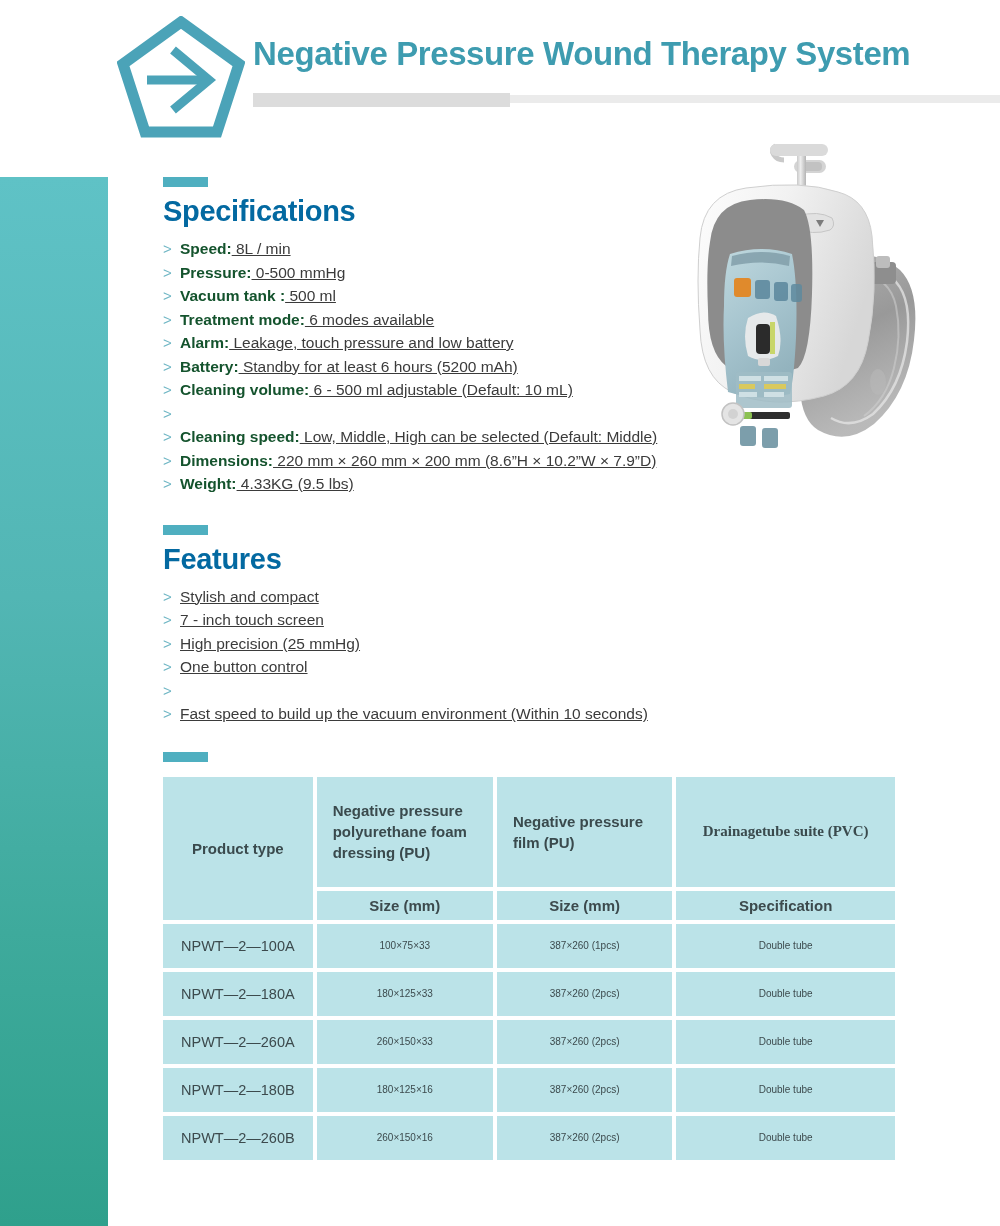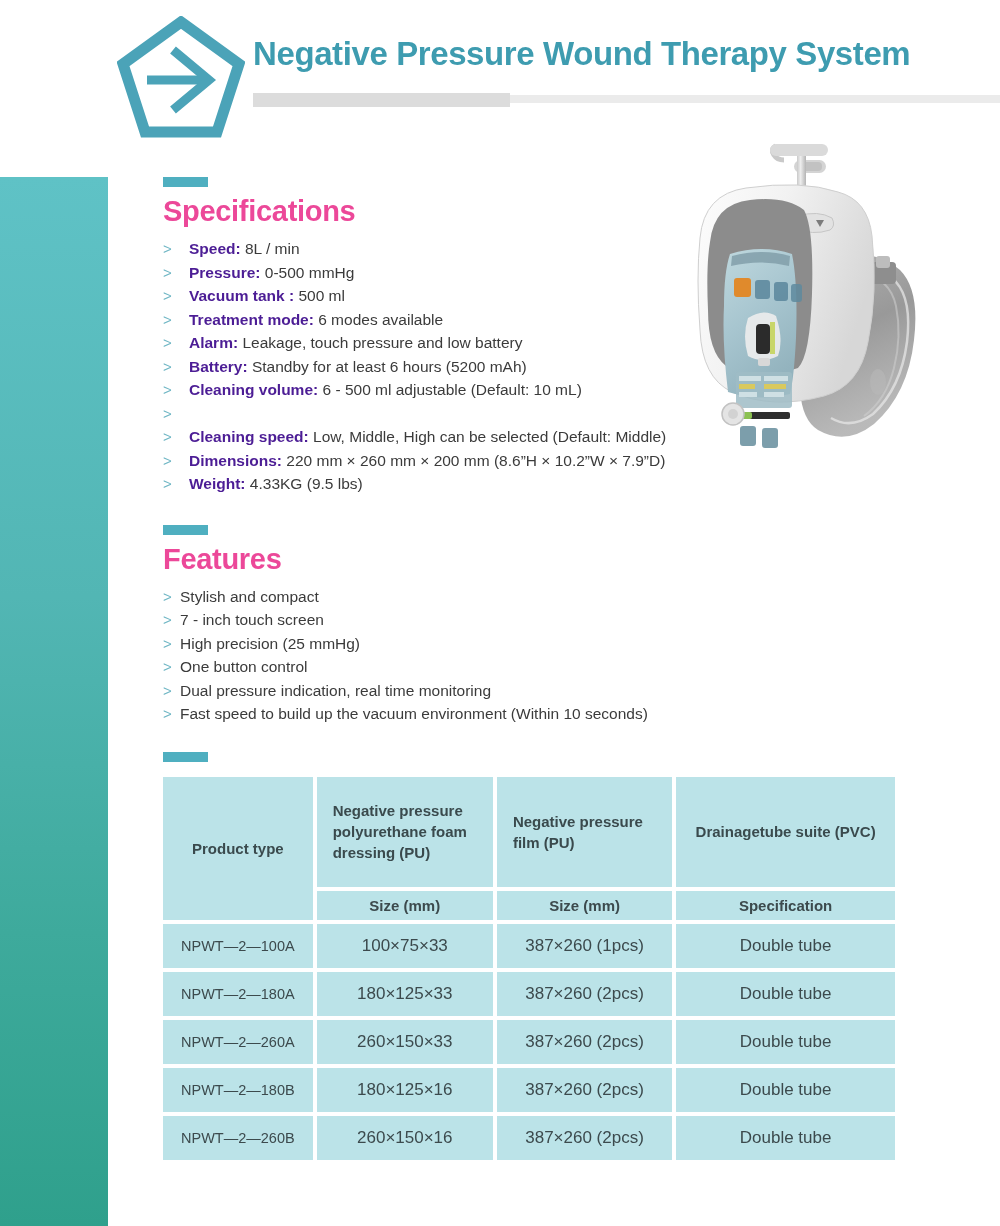--- a/index.html
+++ b/index.html
@@ -95,7 +95,7 @@
   .section-title {
     font-size: 29px;
     font-weight: bold;
-    color: #ec4899;
+    color: #0369a1;
     letter-spacing: -0.3px;
     margin-top: 8px;
   }

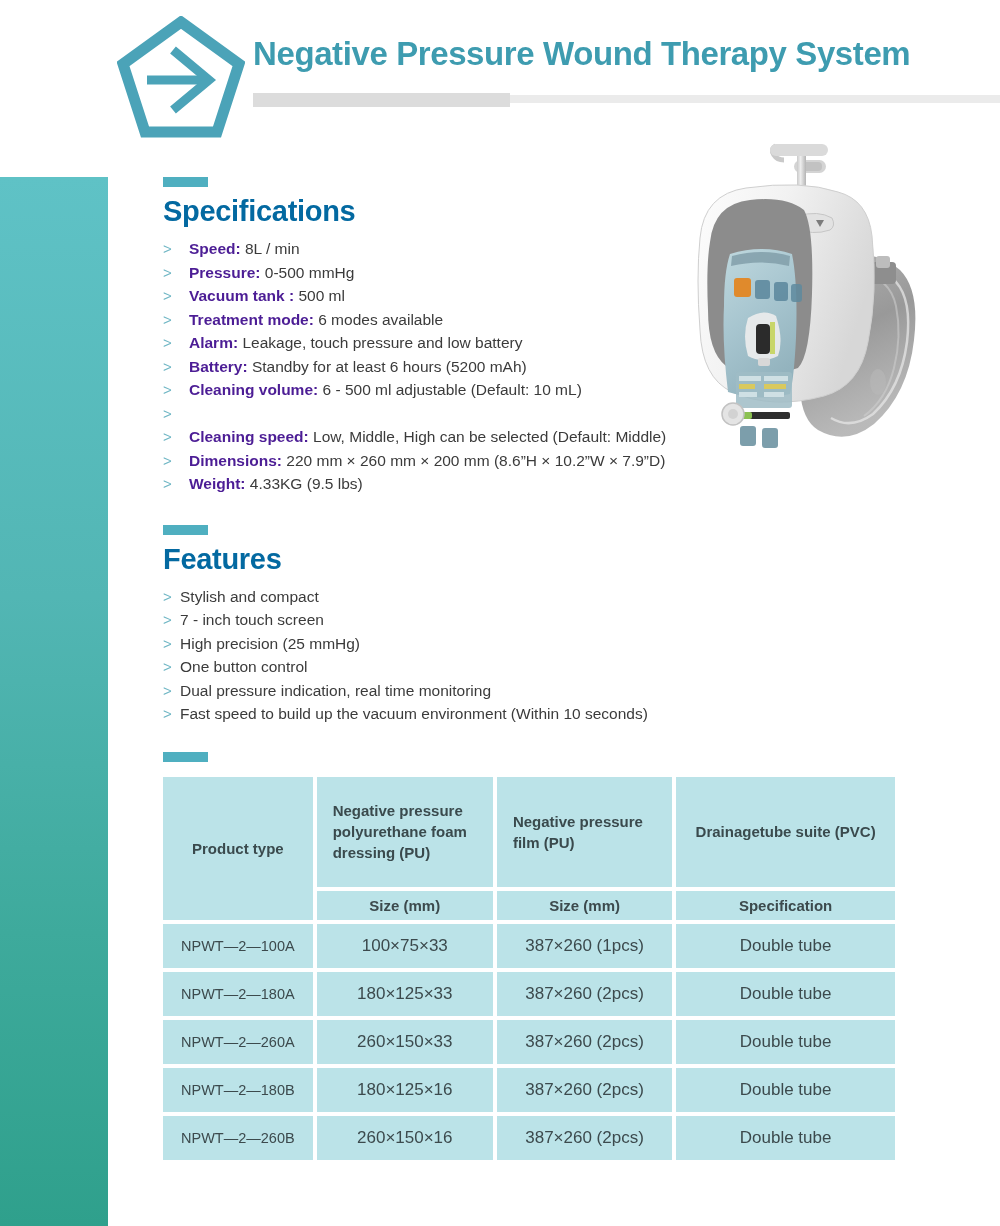--- a/index.html
+++ b/index.html
@@ -120,9 +120,8 @@
 
   .bullet-label {
     font-weight: bold;
-    color: #4c1d95;
+    color: #14532d;
     white-space: pre;
-    margin-left: 9px;
   }
 
   .bullet-value { color: #3B3B3B; }

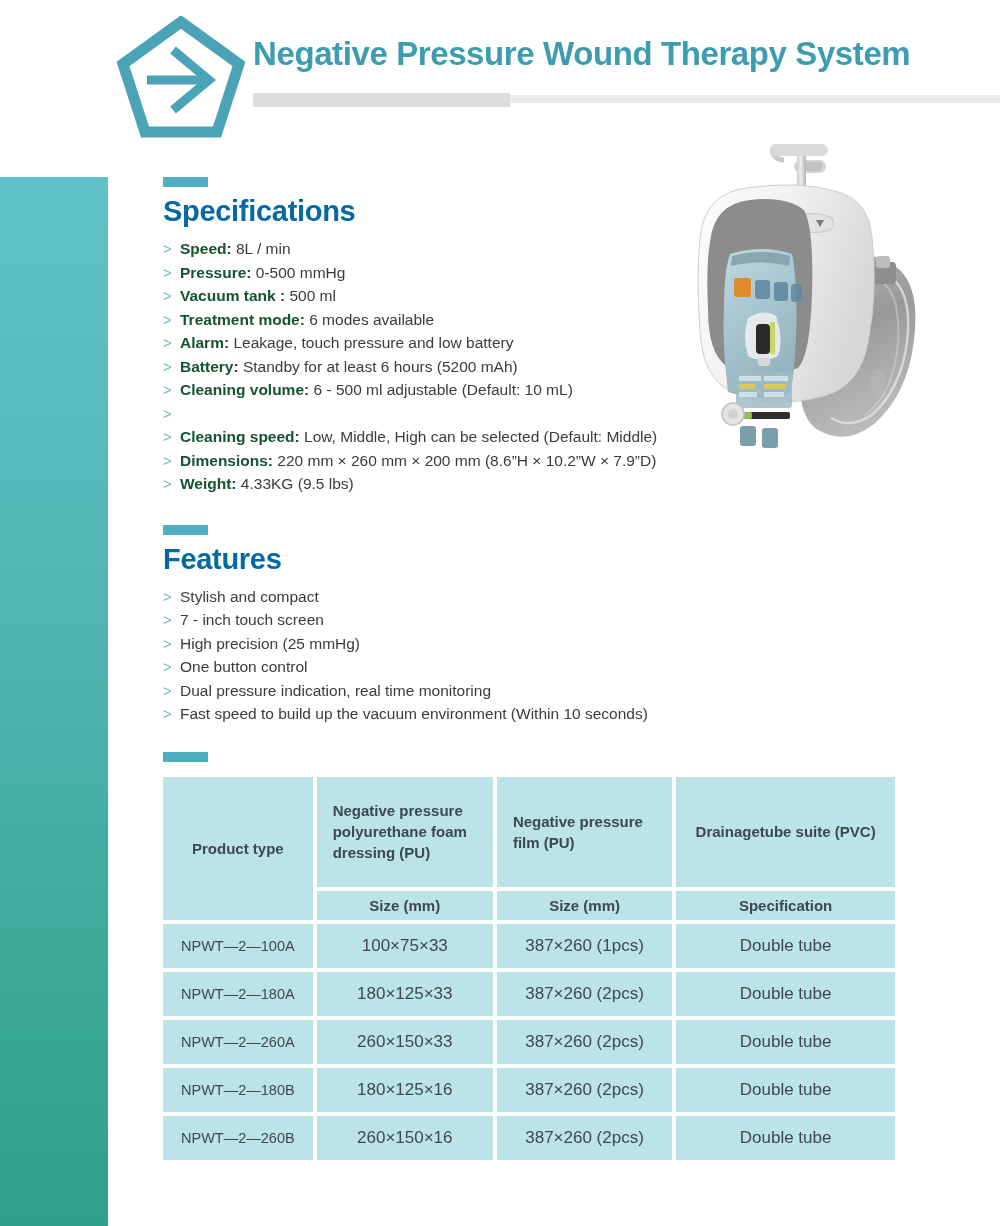--- a/index.html
+++ b/index.html
@@ -124,7 +124,7 @@
     white-space: pre;
   }
 
-  .bullet-value { color: #3B3B3B; }
+  .bullet-value { color: #3B3B3B; text-decoration: underline; }
 
   
   .device {

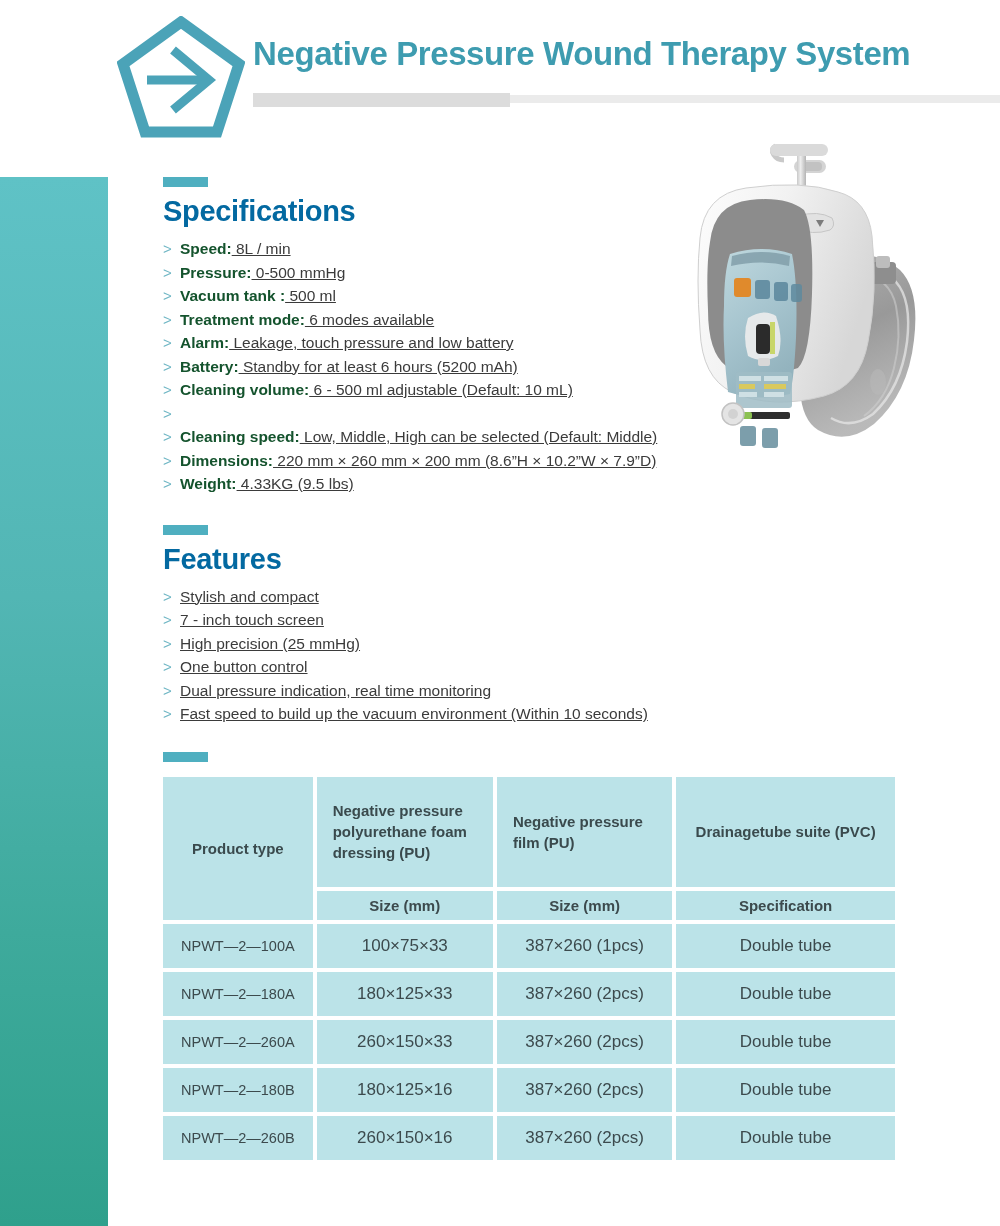--- a/index.html
+++ b/index.html
@@ -353,7 +353,6 @@
       </div>
       <div class="bullet-row">
         <span class="bullet-marker">&gt;</span>
-        <span class="bullet-value">Dual pressure indication, real time monitoring</span>
       </div>
       <div class="bullet-row">
         <span class="bullet-marker">&gt;</span>

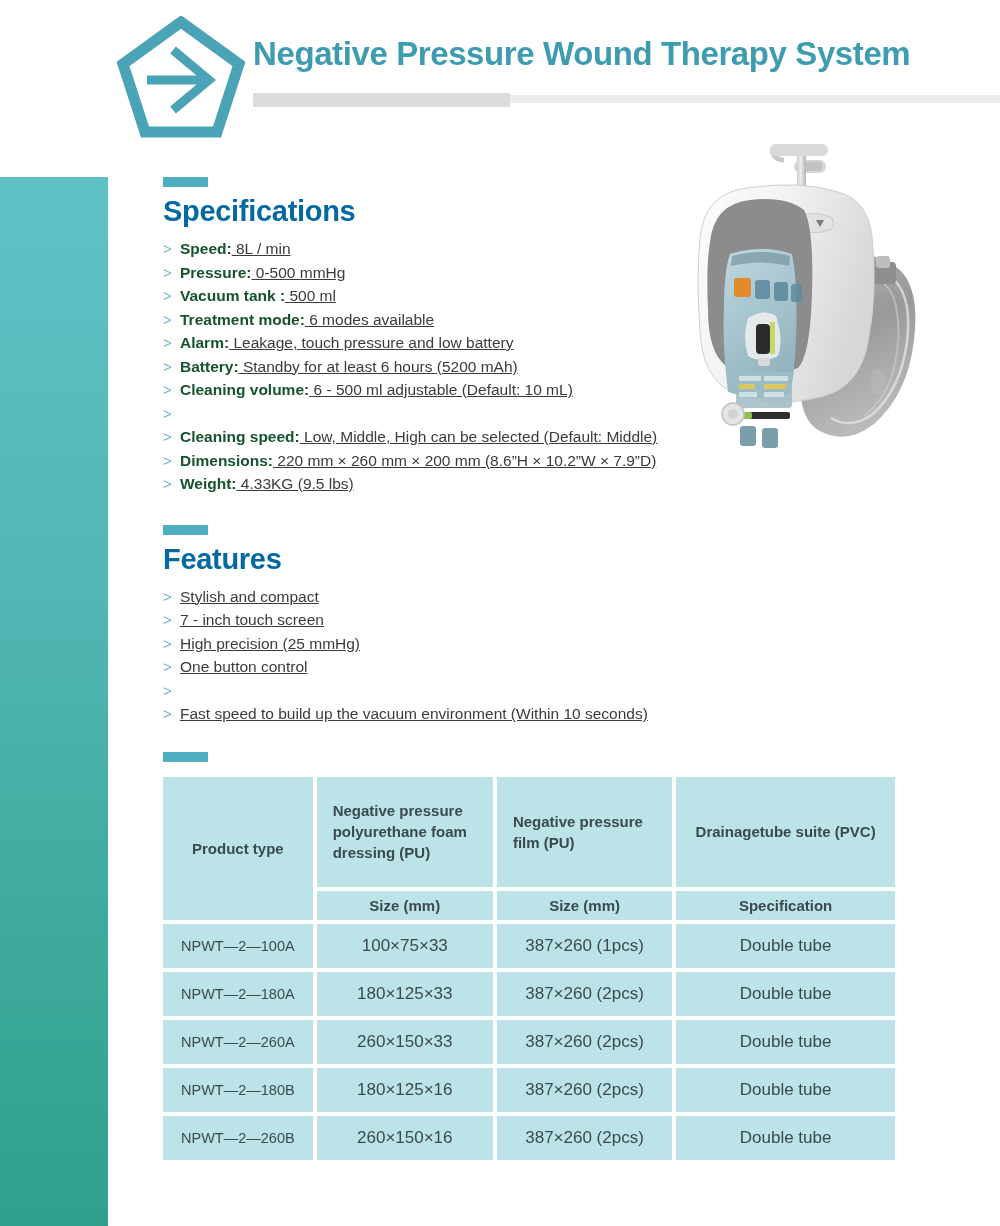--- a/index.html
+++ b/index.html
@@ -175,7 +175,7 @@
   .col-1 { width: 152px; }
   .col-2 { width: 178px; }
   .col-3 { width: 178px; margin-left: 41px; }
-  .col-4 { width: 222px; }
+  .col-4 { width: 222px; font-family: Liberation Serif, serif; }
 </style>
 </head>
 <body>

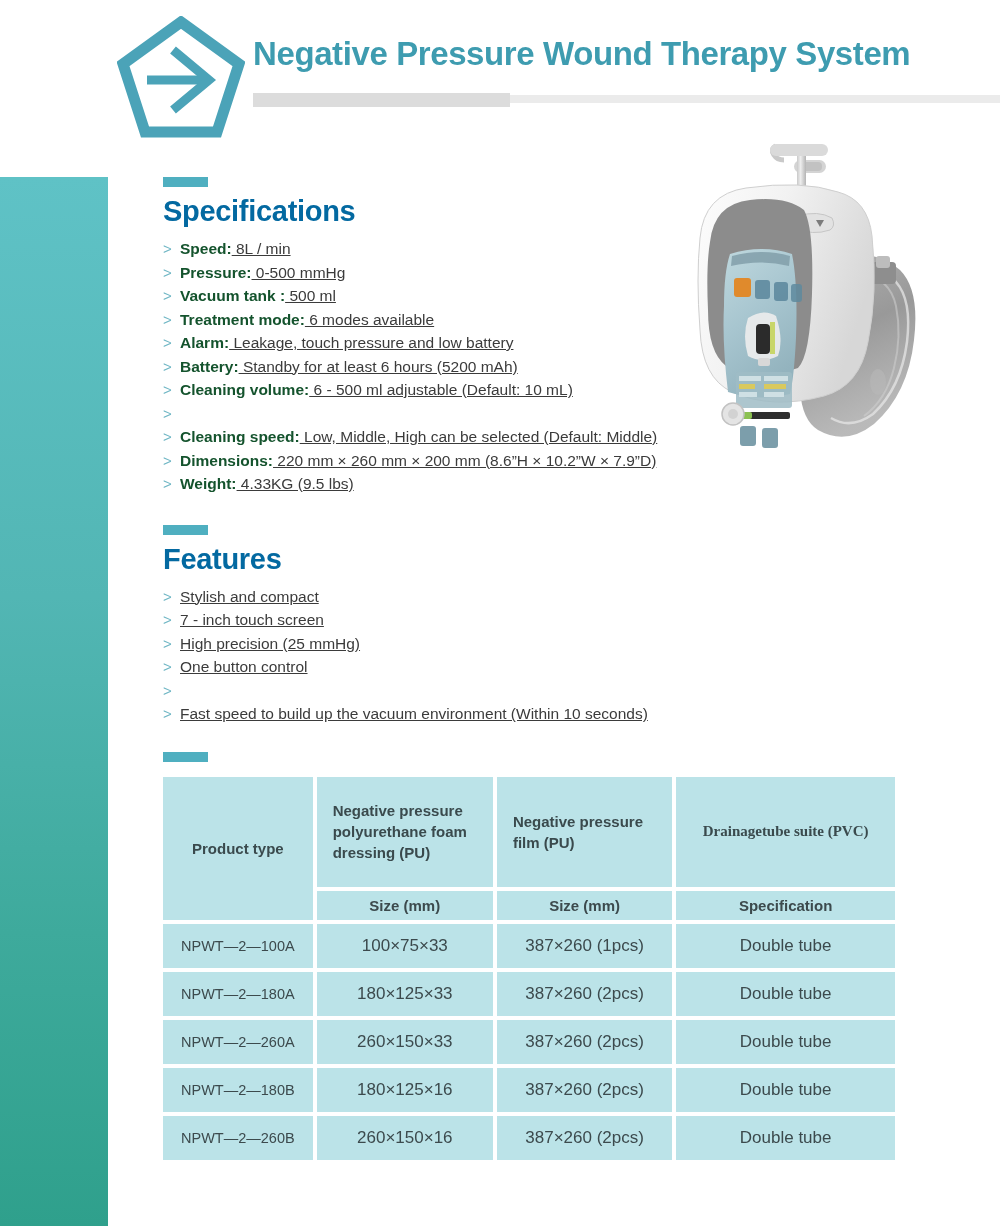--- a/index.html
+++ b/index.html
@@ -147,7 +147,7 @@
   .kit-table td {
     background: #BBE3E8;
     color: #3C4A4D;
-    font-size: 17px;
+    font-size: 10px;
     text-align: center;
     vertical-align: middle;
     padding: 6px 8px;

